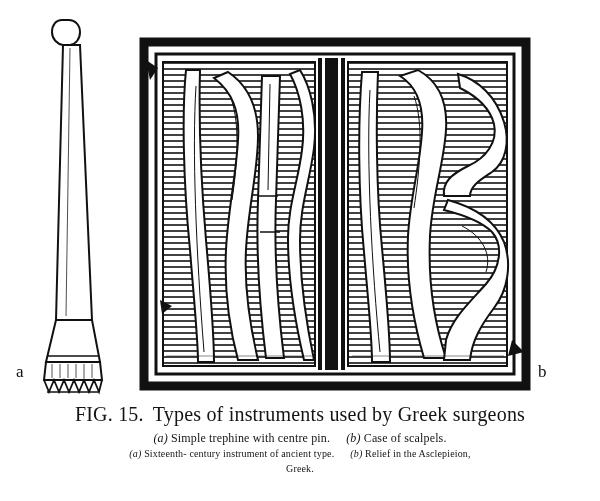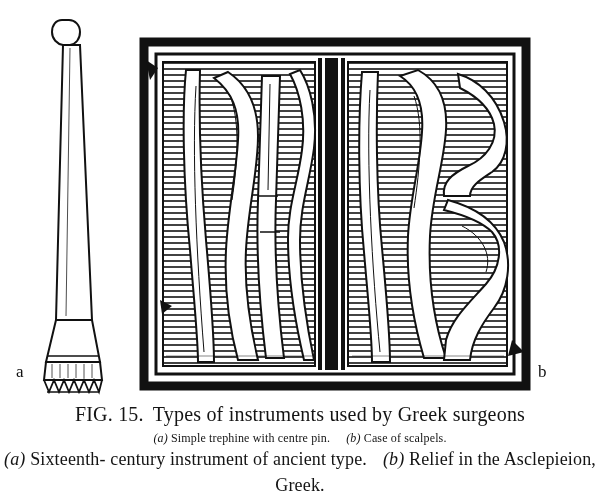--- a/index.html
+++ b/index.html
@@ -61,7 +61,7 @@
     letter-spacing: 0.15px;
   }
   .cap-indent {
-    font-size: 18px;
+    font-size: 10px;
     letter-spacing: 0.15px;
   }
   .ital { font-style: italic; }

